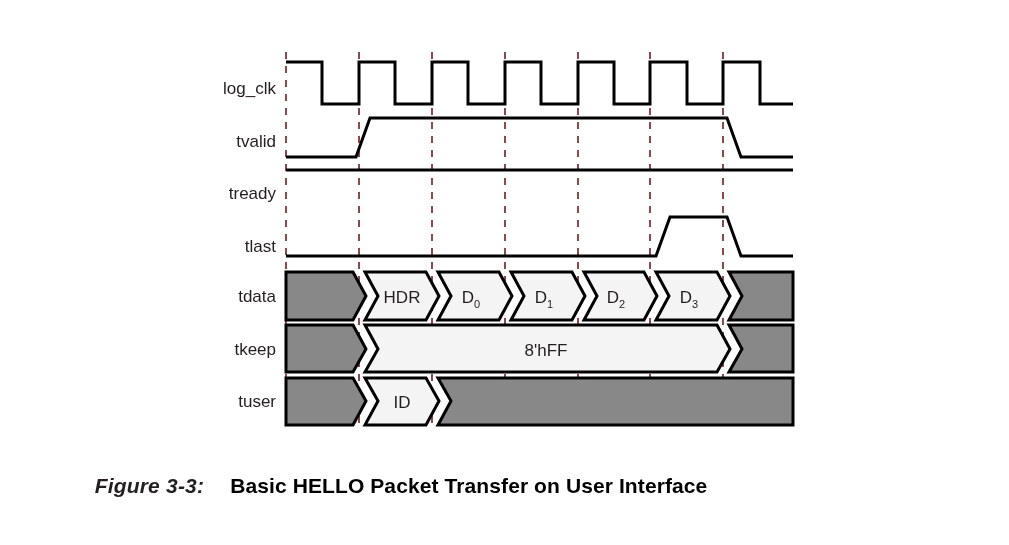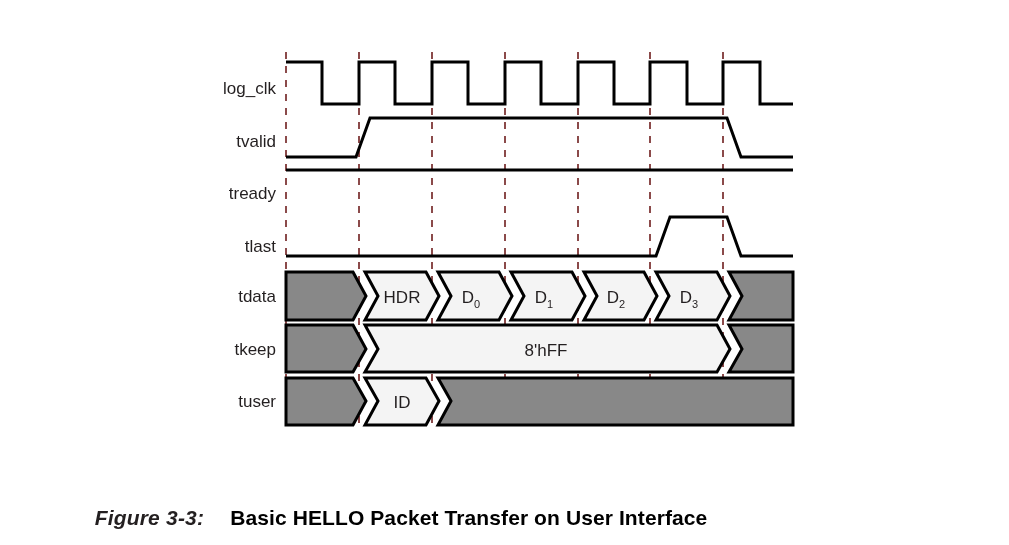--- a/index.html
+++ b/index.html
@@ -23,7 +23,6 @@
     position:absolute;left:0;top:474px;width:802px;
     text-align:center;white-space:nowrap;
     font-family:"Liberation Sans",sans-serif;
-    margin-top:32px;
   }
   .caption-num{
     font-style:italic;font-weight:bold;font-size:21px;color:#231f20;

